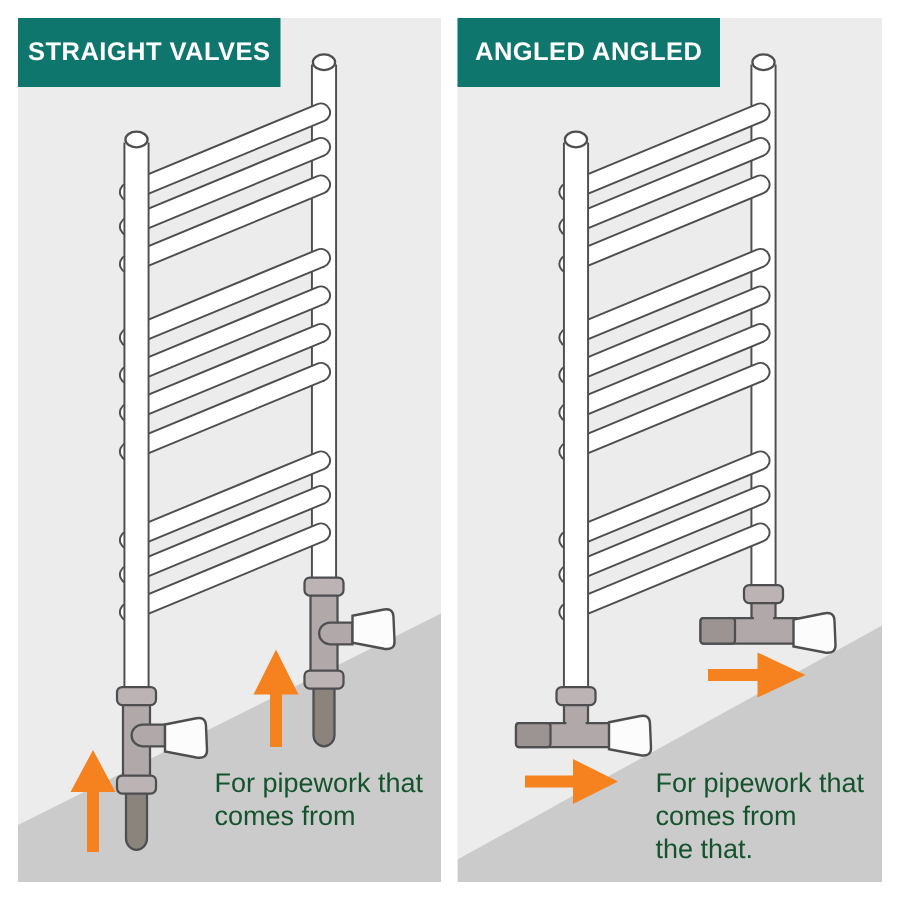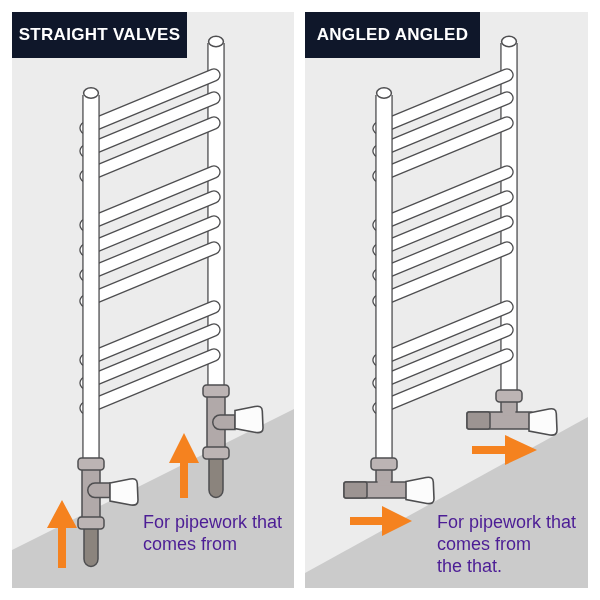--- a/index.html
+++ b/index.html
@@ -8,7 +8,7 @@
   .panel{position:absolute;top:12px;width:282px;height:576px;background:#ececec;}
   .panel.left{left:12px;}
   .panel.right{left:305px;width:283px;}
-  .hdr{position:absolute;top:0;left:0;width:175px;height:46px;background:#0f172a;
+  .hdr{position:absolute;top:0;left:0;width:175px;height:46px;background:#0f766e;
        color:#ffffff;font-weight:bold;font-size:17px;letter-spacing:.3px;
        line-height:46px;text-align:center;white-space:nowrap;}
   .art{position:absolute;top:0;left:0;}

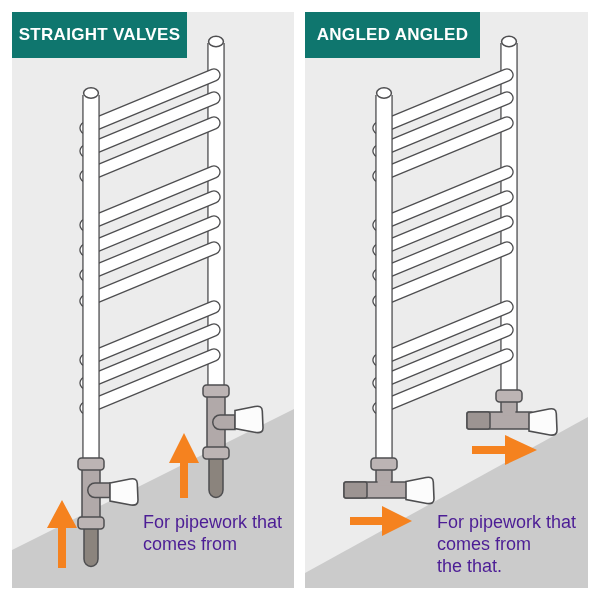--- a/index.html
+++ b/index.html
@@ -12,7 +12,7 @@
        color:#ffffff;font-weight:bold;font-size:17px;letter-spacing:.3px;
        line-height:46px;text-align:center;white-space:nowrap;}
   .art{position:absolute;top:0;left:0;}
-  .cap{position:absolute;left:131px;top:499px;color:#4c1d95;font-size:18px;
+  .cap{position:absolute;left:131px;top:499px;color:#14532d;font-size:18px;
        line-height:22px;white-space:nowrap;}
   .panel.right .cap{left:132px;}
 </style>

